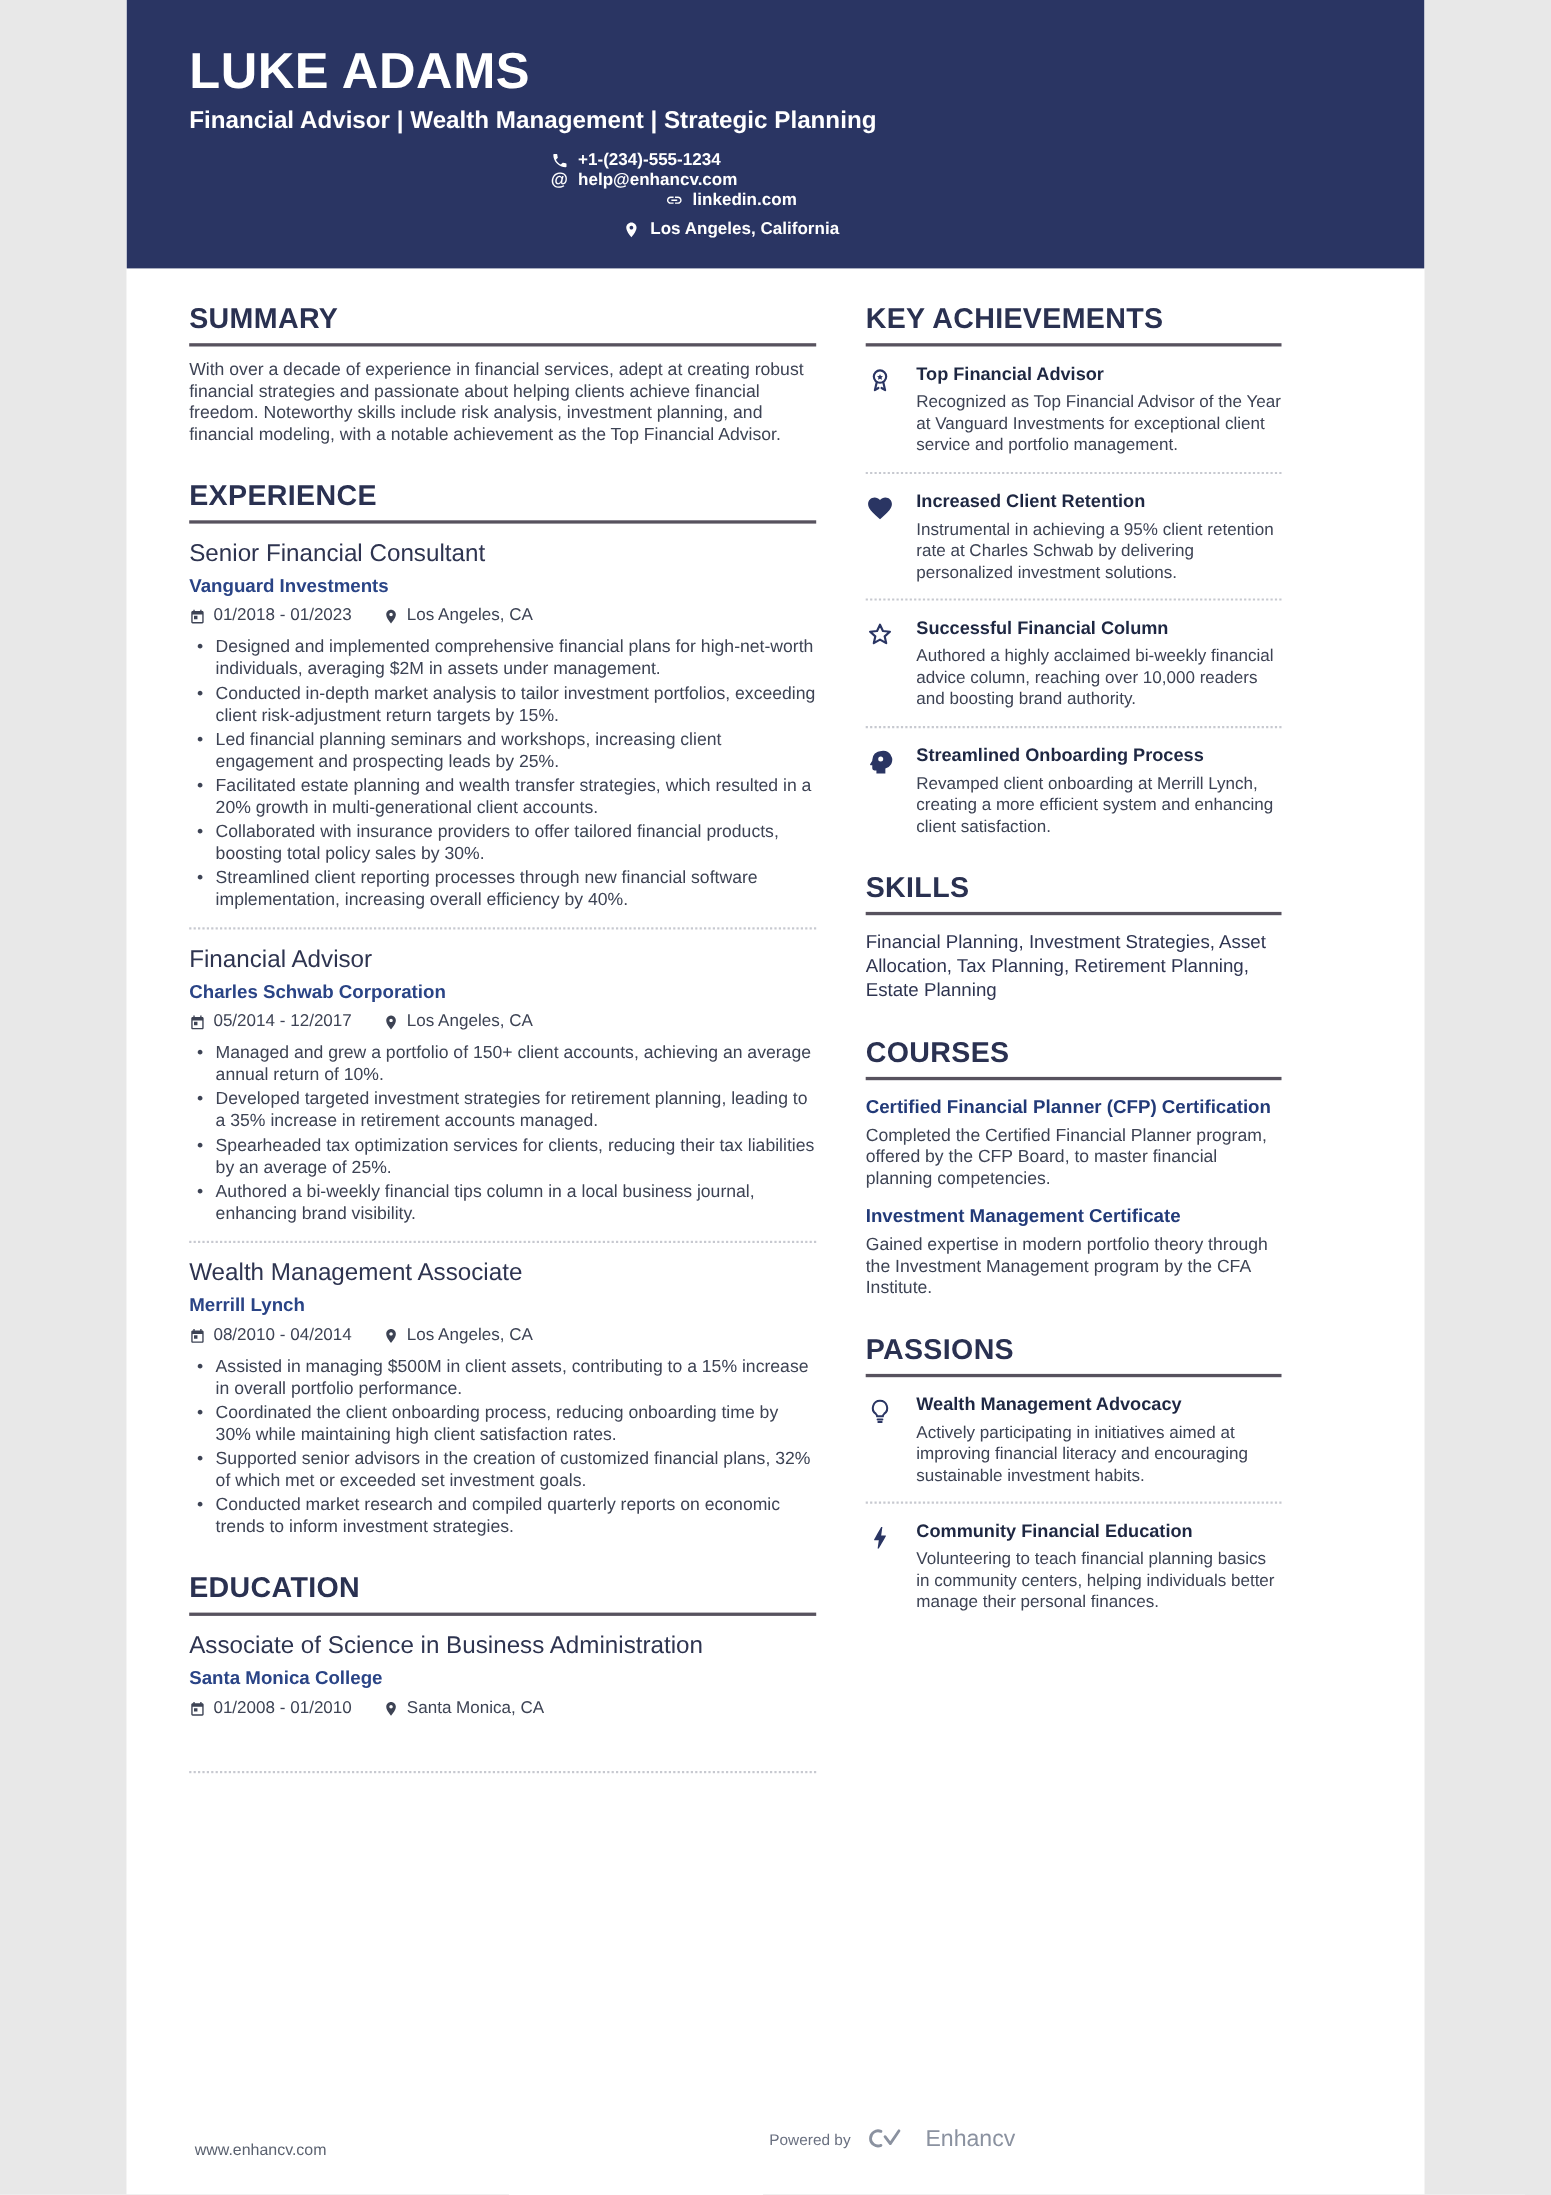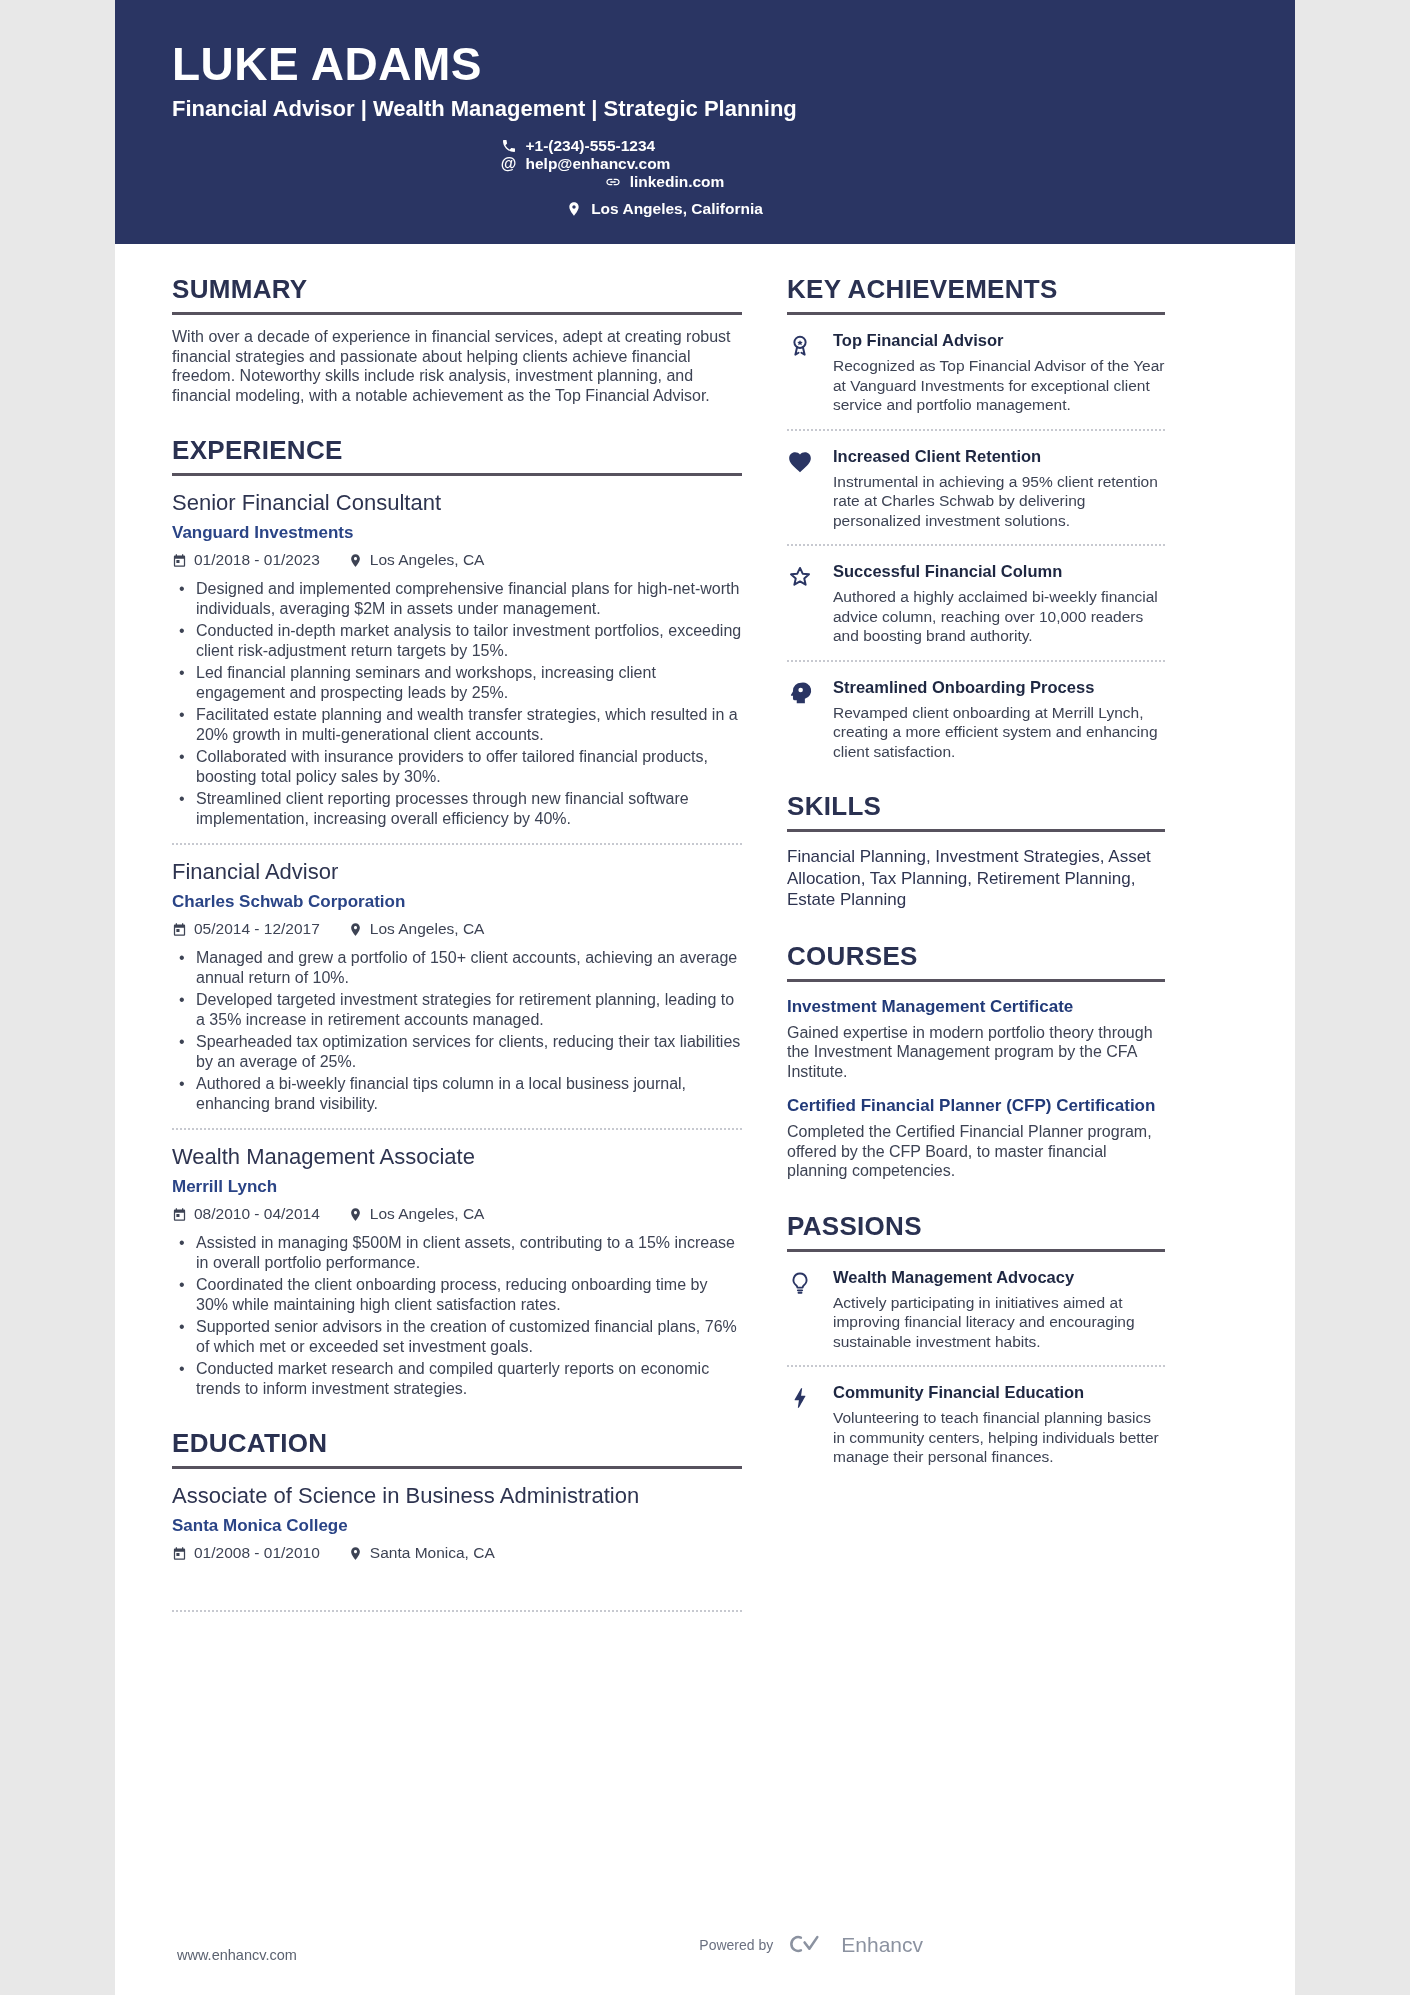--- a/index.html
+++ b/index.html
@@ -314,12 +314,12 @@
 
       <div class="section-title">COURSES</div>
       <div class="course">
+        <div class="course-title">Certified Financial Planner (CFP) Certification</div>
+        <div class="course-text">Completed the Certified Financial Planner program, offered by the CFP Board, to master financial planning competencies.</div>
+      </div>
+      <div class="course">
         <div class="course-title">Investment Management Certificate</div>
         <div class="course-text">Gained expertise in modern portfolio theory through the Investment Management program by the CFA Institute.</div>
-      </div>
-      <div class="course">
-        <div class="course-title">Certified Financial Planner (CFP) Certification</div>
-        <div class="course-text">Completed the Certified Financial Planner program, offered by the CFP Board, to master financial planning competencies.</div>
       </div>
 
       <div class="section-title">PASSIONS</div>

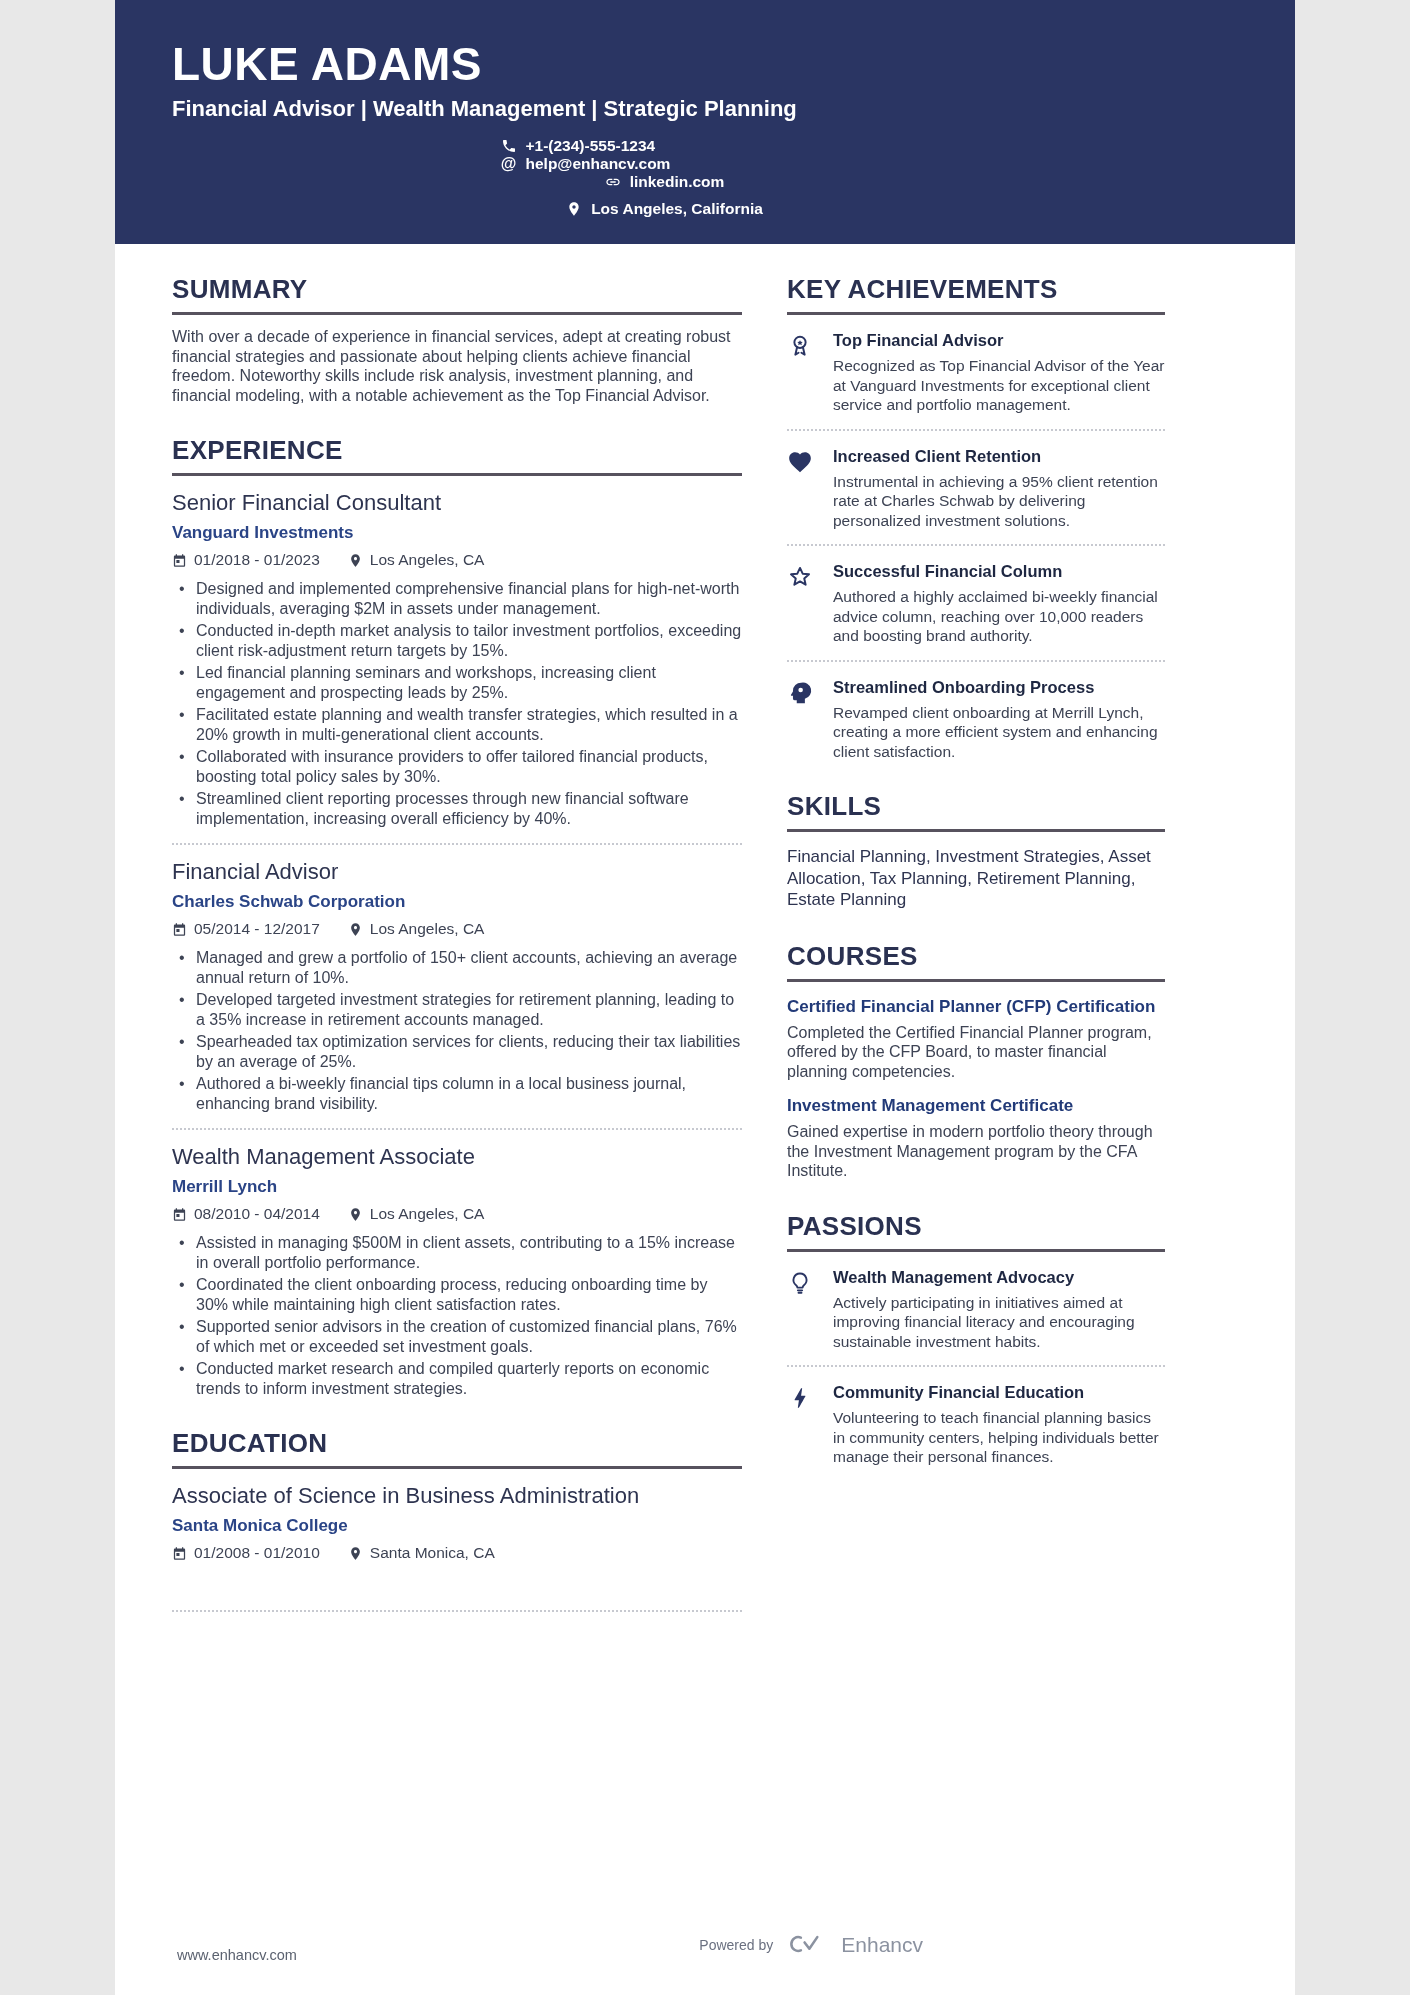--- a/index.html
+++ b/index.html
@@ -225,7 +225,7 @@
         <ul class="bullets">
           <li>Assisted in managing $500M in client assets, contributing to a 15% increase in overall portfolio performance.</li>
           <li>Coordinated the client onboarding process, reducing onboarding time by 30% while maintaining high client satisfaction rates.</li>
-          <li>Supported senior advisors in the creation of customized financial plans, 76% of which met or exceeded set investment goals.</li>
+          <li>Supported senior advisors in the creation of customized financial plans, 32% of which met or exceeded set investment goals.</li>
           <li>Conducted market research and compiled quarterly reports on economic trends to inform investment strategies.</li>
         </ul>
       </div>

